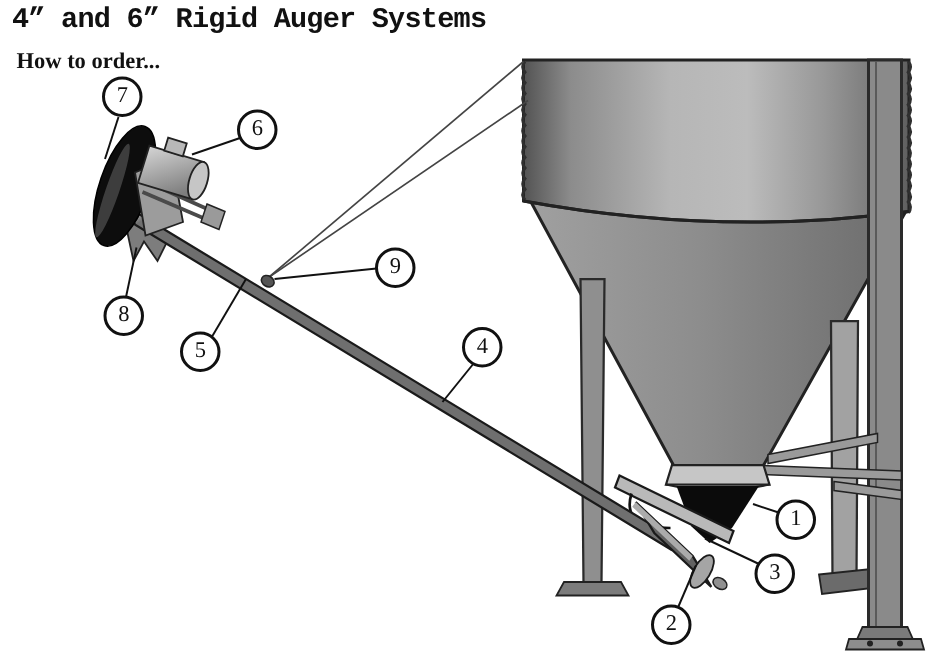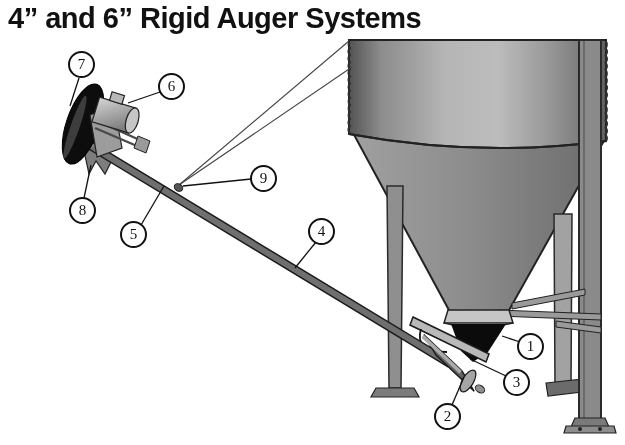--- a/index.html
+++ b/index.html
@@ -10,8 +10,8 @@
   .stage svg{position:absolute;left:0;top:0;}
   .title{
     position:absolute;left:8px;top:2px;margin:0;
-    font-family:Liberation Sans, sans-serif;font-weight:700;
-    font-size:29px;letter-spacing:-0.5px;color:#111;white-space:nowrap;
+    font-family:Liberation Mono, monospace;font-weight:700;
+    font-size:19px;letter-spacing:-0.5px;color:#111;white-space:nowrap;
   }
   .subtitle{
     position:absolute;left:11px;top:33px;

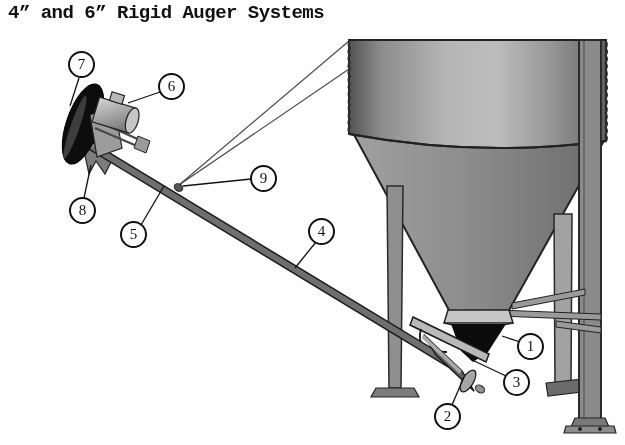--- a/index.html
+++ b/index.html
@@ -144,6 +144,7 @@
   </svg>
 
   <h1 class="title">4” and 6” Rigid Auger Systems</h1>
+  <div class="subtitle">How to order...</div>
 
   <div class="callout" style="left:517px;top:333px">1</div>
   <div class="callout" style="left:434px;top:403px">2</div>

